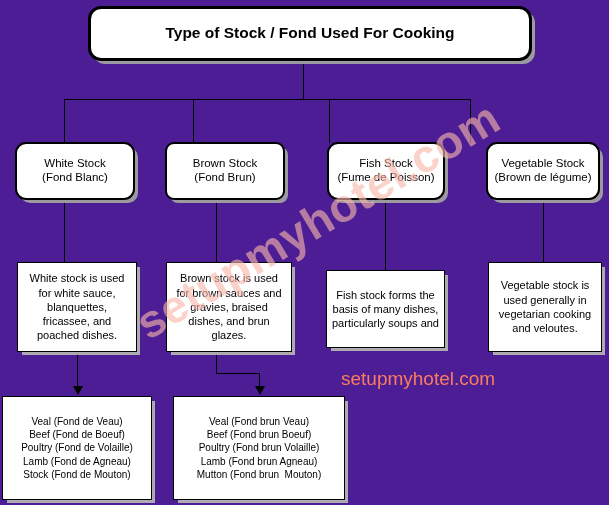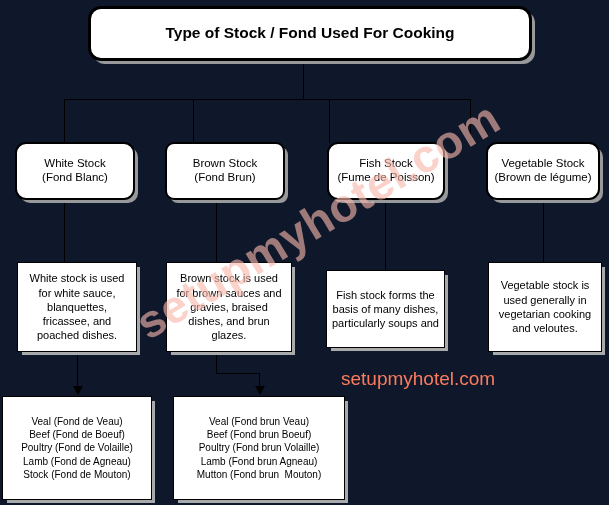--- a/index.html
+++ b/index.html
@@ -16,7 +16,7 @@
     position: relative;
     width: 609px;
     height: 505px;
-    background: #0f172a;
+    background: #4c1d95;
     overflow: hidden;
   }
 

